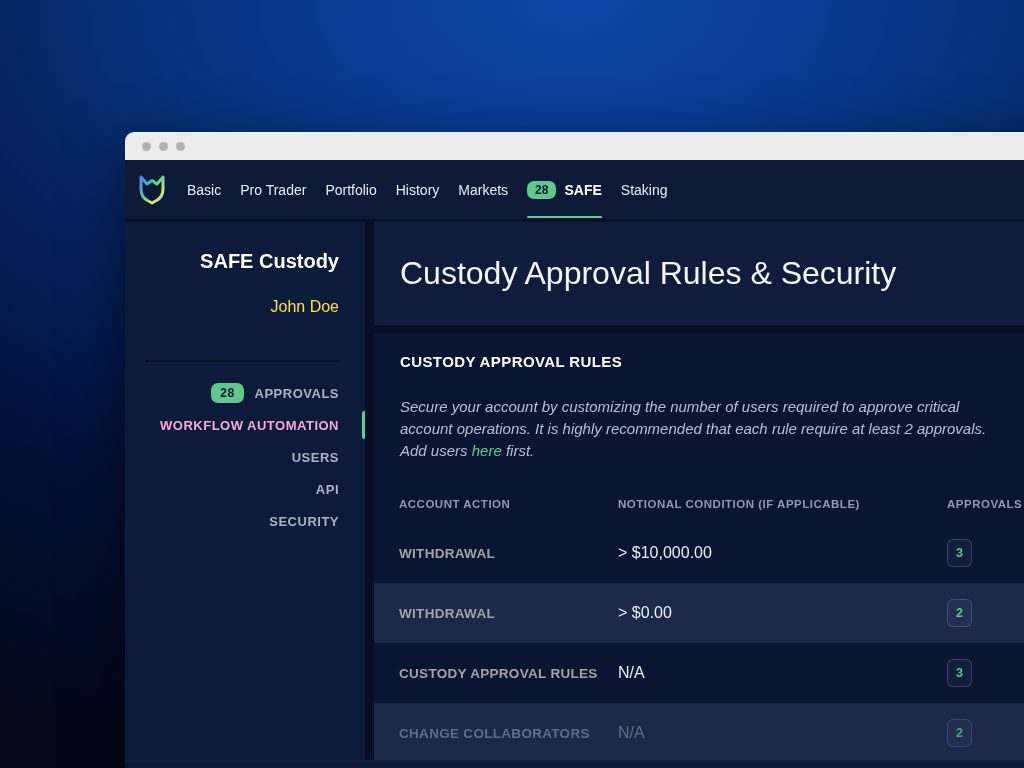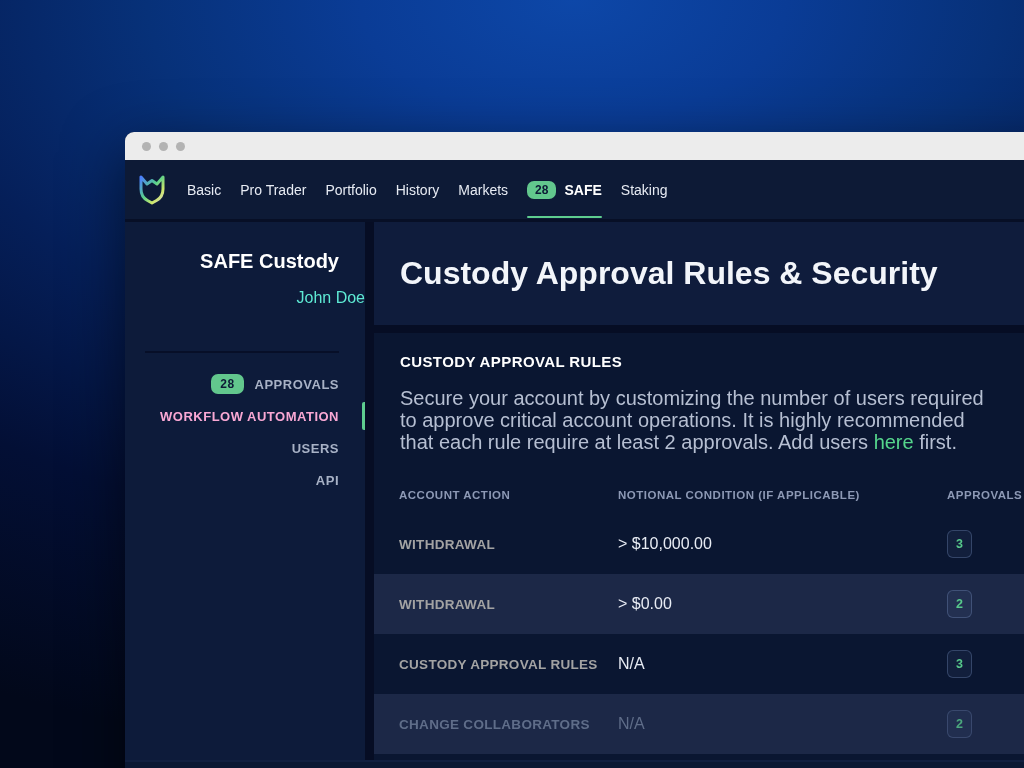--- a/index.html
+++ b/index.html
@@ -85,7 +85,7 @@
     height:103px; flex:0 0 103px; background:#0f1c3c;
     display:flex; align-items:center; padding-left:26px; margin-bottom:8px;
   }
-  .page-title { font-size:32px; font-weight:700; color:#f2f5fa; white-space:nowrap; }
+  .page-title { font-size:32px; font-weight:400; color:#f2f5fa; white-space:nowrap; }
 
   .panel { flex:1; background:#0a1631; padding-top:20px; overflow:hidden; }
   .section-title { padding-left:26px; font-size:15px; font-weight:700; letter-spacing:.4px; color:#ffffff; }

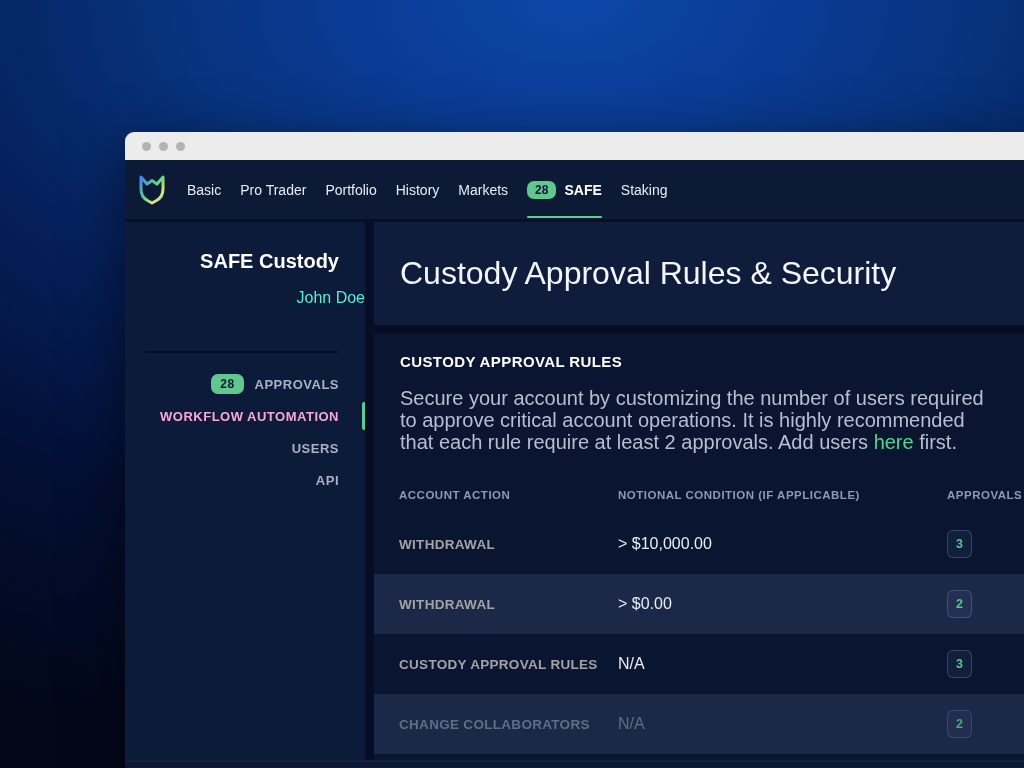--- a/index.html
+++ b/index.html
@@ -61,7 +61,7 @@
     padding-top:28px; text-align:right; position:relative;
   }
   .sc-title { font-size:20px; font-weight:700; color:#ffffff; padding-right:26px; }
-  .sc-user  { font-size:16px; color:#5eead4; margin-top:16px; }
+  .sc-user  { font-size:16px; color:#fde047; padding-right:26px; margin-top:25px; }
   .side-divider { height:2px; background:#070f28; margin:44px 26px 0 20px; }
   .side-menu { margin-top:15px; }
   .side-item {

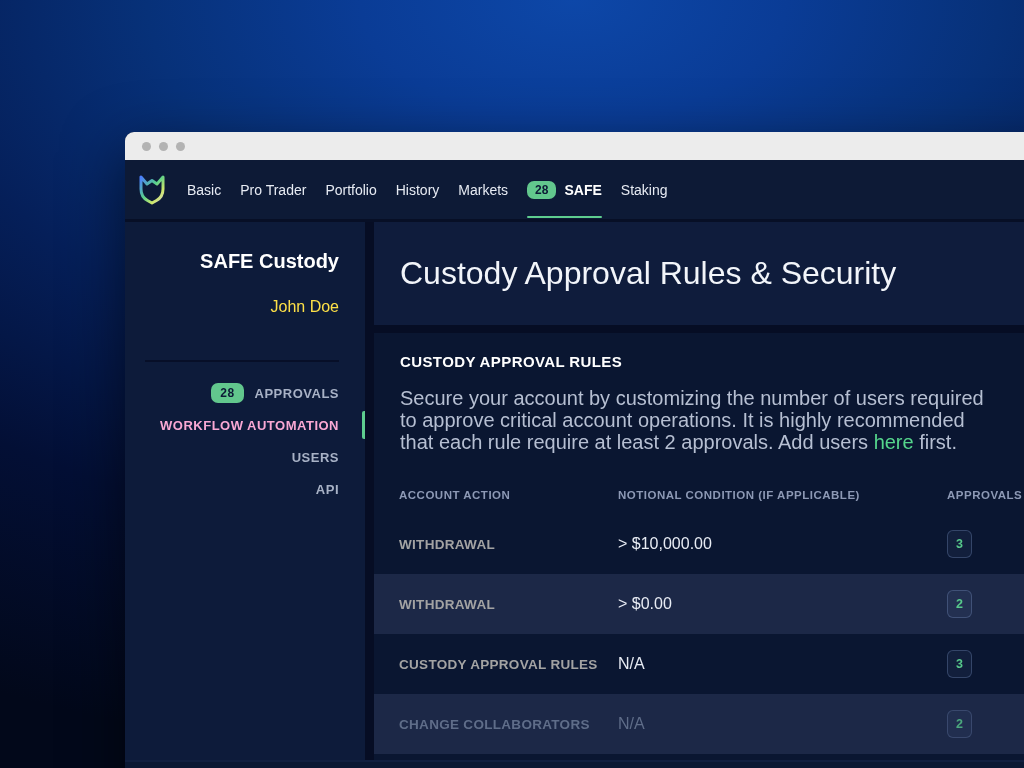--- a/index.html
+++ b/index.html
@@ -90,8 +90,8 @@
   .panel { flex:1; background:#0a1631; padding-top:20px; overflow:hidden; }
   .section-title { padding-left:26px; font-size:15px; font-weight:700; letter-spacing:.4px; color:#ffffff; }
   .section-desc {
-    padding-left:26px; margin-top:17px; max-width:618px;
-    font-size:20px; line-height:22px; color:#b6bfd2;
+    padding-left:26px; margin-top:26px; max-width:618px;
+    font-size:15px; line-height:22px; color:#b6bfd2;font-style:italic;
   }
   .section-desc a { color:#55d68c; text-decoration:none; cursor:pointer; }
 

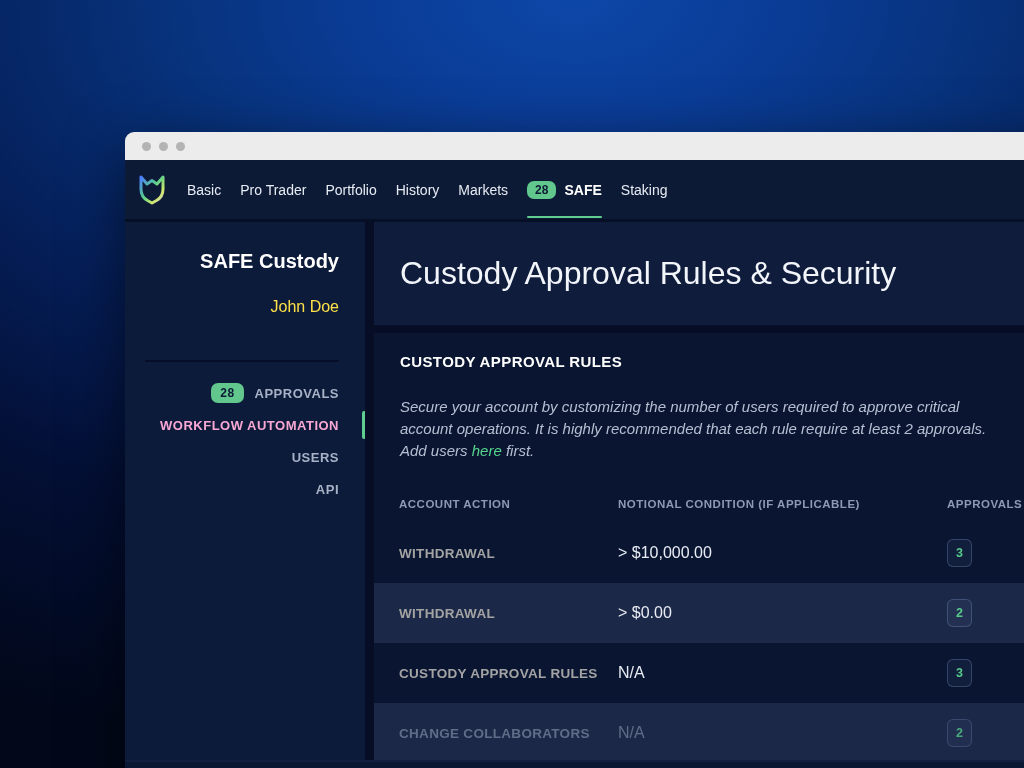--- a/index.html
+++ b/index.html
@@ -202,6 +202,9 @@
             <div class="side-item">
               <span>API</span>
             </div>
+            <div class="side-item">
+              <span>SECURITY</span>
+            </div>
           </div>
       </div>
 

